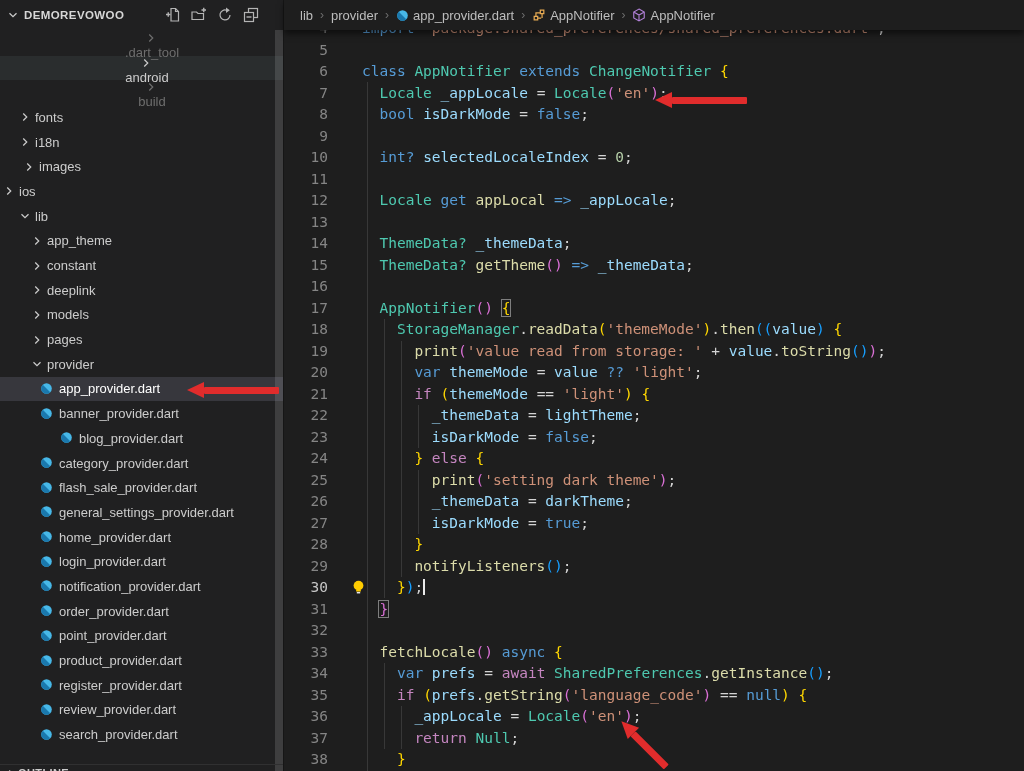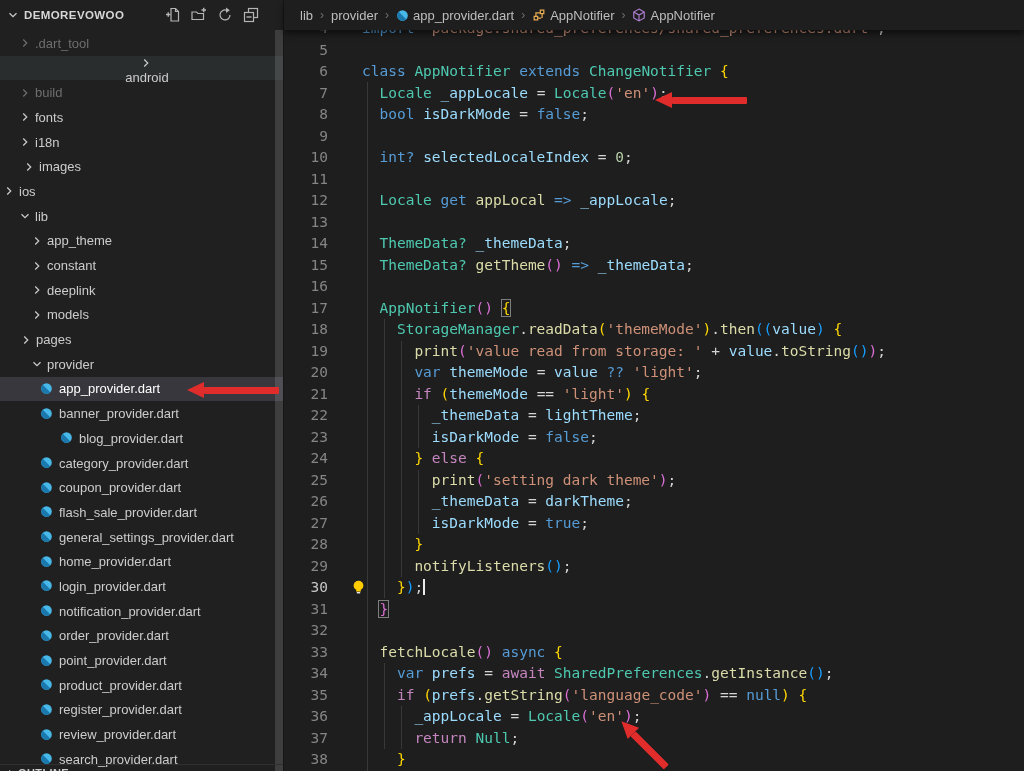--- a/index.html
+++ b/index.html
@@ -19,7 +19,7 @@
   .tree { position:absolute; left:0; top:31px; right:0; }
   .trow { height:24.7px; display:flex; align-items:center; font-size:13px; color:#cccccc; cursor:pointer; }
   .trow .lbl { margin-left:3px; white-space:nowrap; }
-  .trow.dim { color:#6e6e6e; }
+  .trow.dim { color:#6e6e6e;flex-direction:column; }
   .trow.hov { background:#2a2d2e; }
   .trow.sel { background:#37373d; color:#ffffff; }
   .ficon { display:inline-flex; width:14px; height:14px; flex:0 0 14px; margin-right:2px; }

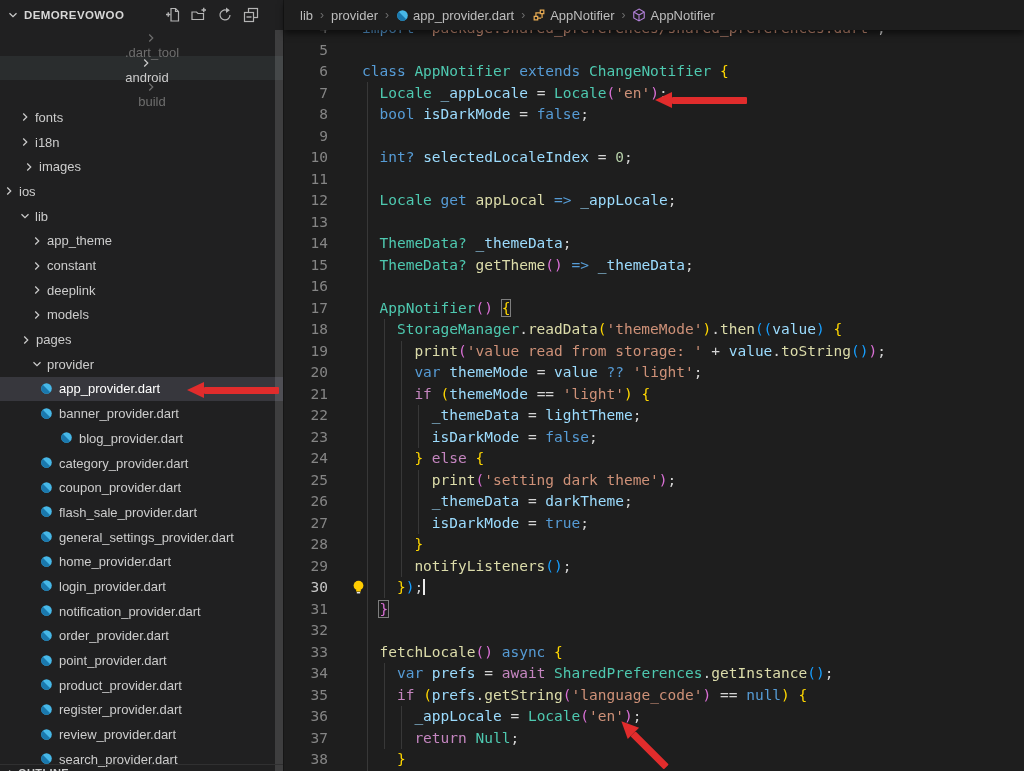--- a/index.html
+++ b/index.html
@@ -190,7 +190,7 @@
           </span>
           <span class="lbl">models</span>
         </div>
-        <div class="trow" style="padding-left: 19px; text-align: right;">
+        <div class="trow" style="padding-left: 30px; text-align: right;">
           <span class="chev">
             <svg width="14" height="14" viewBox="0 0 16 16">
               <polyline points="6,4 10,8 6,12" fill="none" stroke="currentColor" stroke-width="1.4"></polyline>

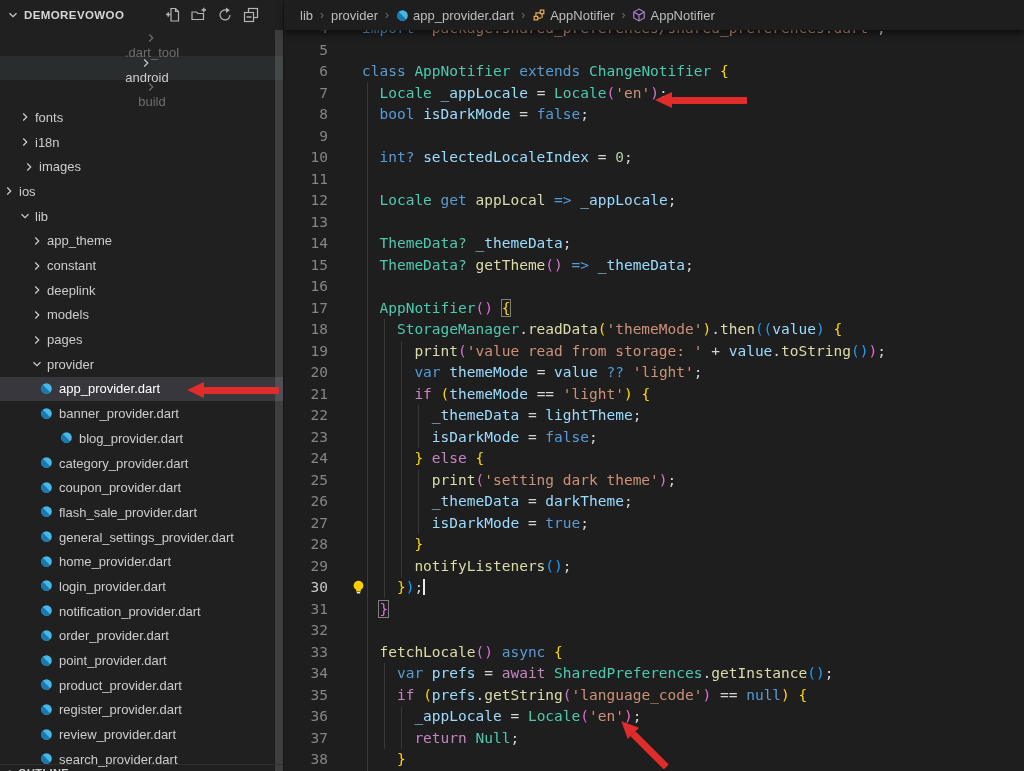--- a/index.html
+++ b/index.html
@@ -241,15 +241,6 @@
             </svg>
           </span>
           <span class="lbl">category_provider.dart</span>
-        </div>
-        <div class="trow" style="padding-left: 40px;">
-          <span class="ficon">
-            <svg width="13" height="13" viewBox="0 0 16 16">
-              <circle cx="8" cy="8" r="6.5" fill="#47b8e8"></circle>
-              <path d="M3.4 3.4 L12.6 12.6 A6.5 6.5 0 0 1 3.4 3.4 Z" fill="#1a78ad"></path>
-            </svg>
-          </span>
-          <span class="lbl">coupon_provider.dart</span>
         </div>
         <div class="trow" style="padding-left: 40px;">
           <span class="ficon">

